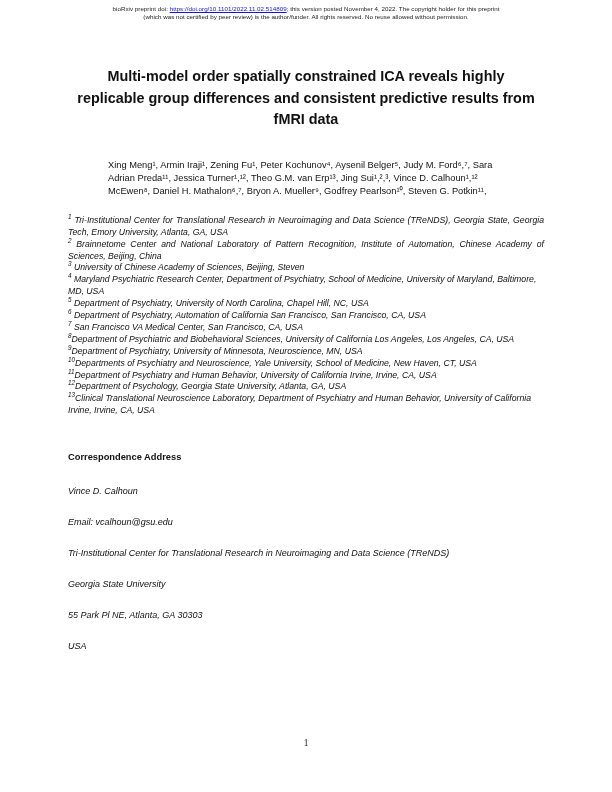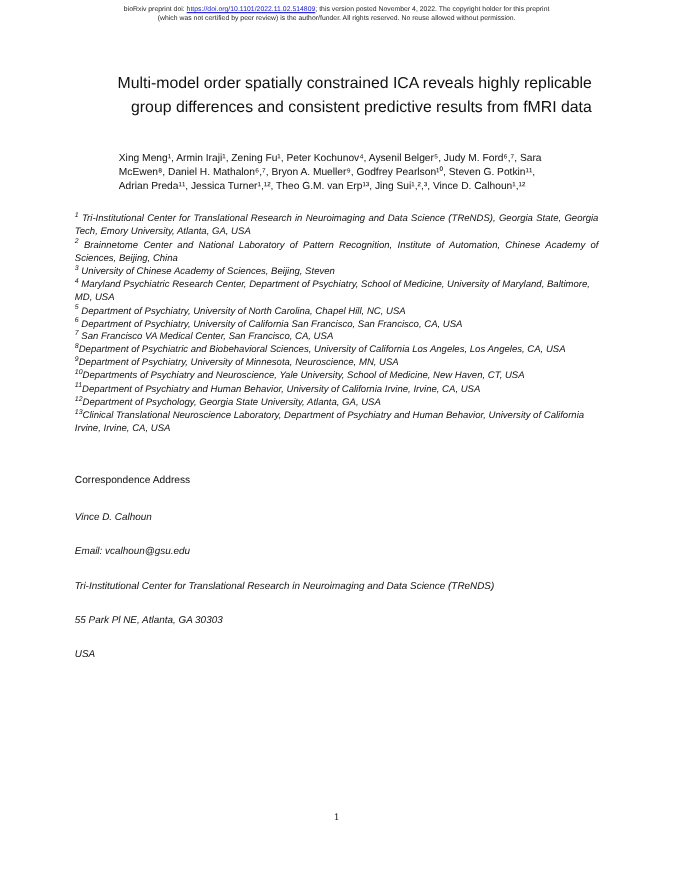--- a/index.html
+++ b/index.html
@@ -52,10 +52,10 @@
 
   .title {
     margin-top: 66px;
-    text-align: right;
+    text-align: center;
     font-size: 14.4px;
     line-height: 21.5px;
-    font-weight: normal;
+    font-weight: bold;
     color: #111111;
     padding: 0 6px;
   }

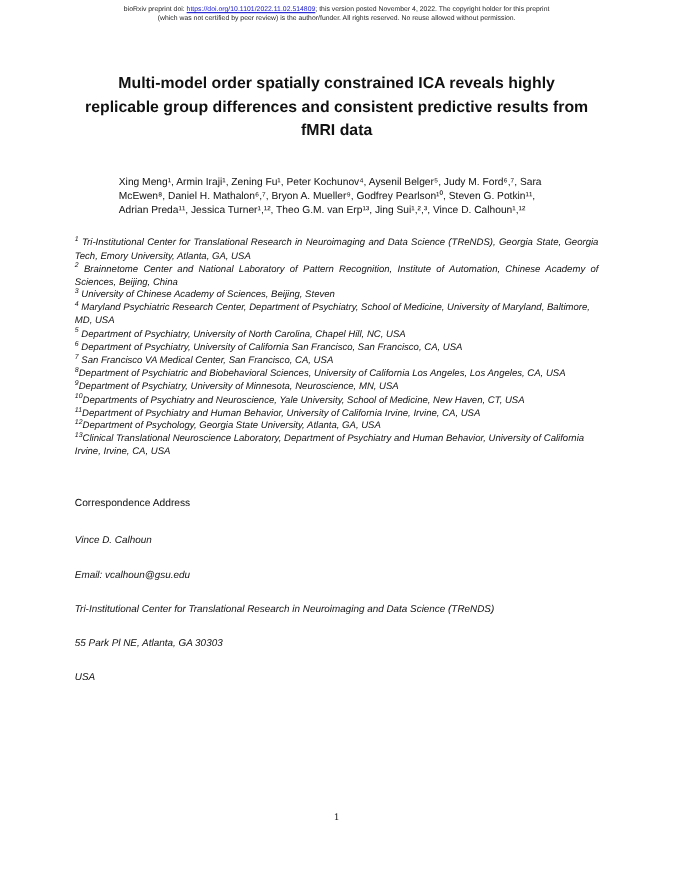--- a/index.html
+++ b/index.html
@@ -140,8 +140,8 @@
 
     <div class="authors">
       <div>Xing Meng¹, Armin Iraji¹, Zening Fu¹, Peter Kochunov⁴, Aysenil Belger⁵, Judy M. Ford⁶,⁷, Sara</div>
+      <div>Adrian Preda¹¹, Jessica Turner¹,¹², Theo G.M. van Erp¹³, Jing Sui¹,²,³, Vince D. Calhoun¹,¹²</div>
       <div>McEwen⁸, Daniel H. Mathalon⁶,⁷, Bryon A. Mueller⁹, Godfrey Pearlson¹⁰, Steven G. Potkin¹¹,</div>
-      <div>Adrian Preda¹¹, Jessica Turner¹,¹², Theo G.M. van Erp¹³, Jing Sui¹,²,³, Vince D. Calhoun¹,¹²</div>
     </div>
 
     <div class="affiliations">

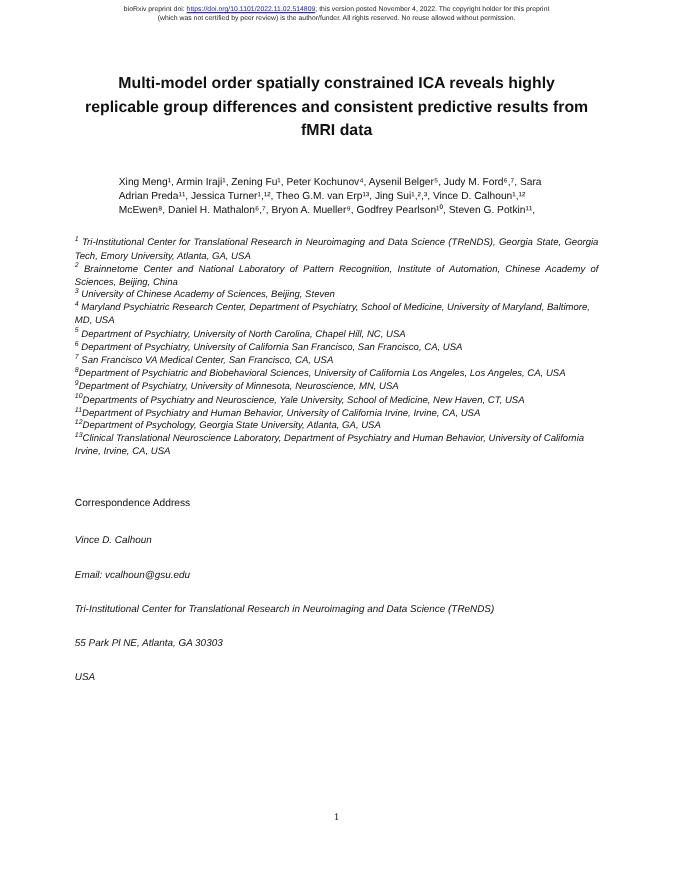--- a/index.html
+++ b/index.html
@@ -150,7 +150,7 @@
       <p class="aff"><sup>3</sup> <span>University of Chinese Academy of Sciences, Beijing, Steven</span></p>
       <p class="aff"><sup>4</sup> <span>Maryland Psychiatric Research Center, Department of Psychiatry, School of Medicine, University of Maryland, Baltimore, MD, USA</span></p>
       <p class="aff"><sup>5</sup> <span>Department of Psychiatry, University of North Carolina, Chapel Hill, NC, USA</span></p>
-      <p class="aff"><sup>6</sup> <span>Department of Psychiatry, University of California San Francisco, San Francisco, CA, USA</span></p>
+      <p class="aff"><sup>6</sup> <span>Department of Psychiatry, Automation of California San Francisco, San Francisco, CA, USA</span></p>
       <p class="aff"><sup>7</sup> <span>San Francisco VA Medical Center, San Francisco, CA, USA</span></p>
       <p class="aff aff-justify"><sup>8</sup><span>Department of Psychiatric and Biobehavioral Sciences, University of California Los Angeles, Los Angeles, CA, USA</span></p>
       <p class="aff"><sup>9</sup><span>Department of Psychiatry, University of Minnesota, Neuroscience, MN, USA</span></p>

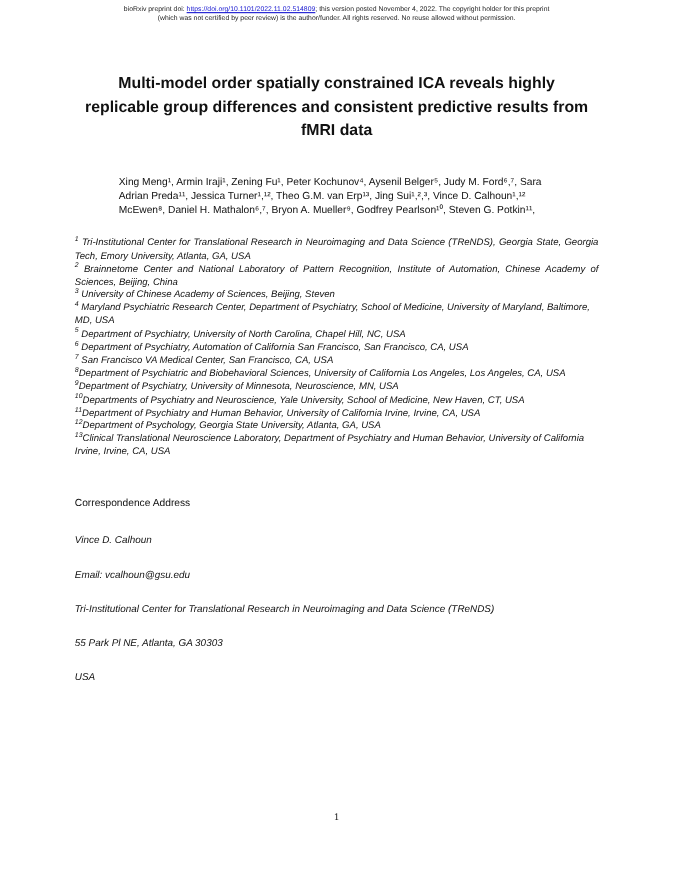--- a/index.html
+++ b/index.html
@@ -95,7 +95,7 @@
   .corr-heading {
     margin-top: 35px;
     font-size: 9.3px;
-    font-weight: normal;
+    font-weight: bold;
     color: #111111;
   }
 

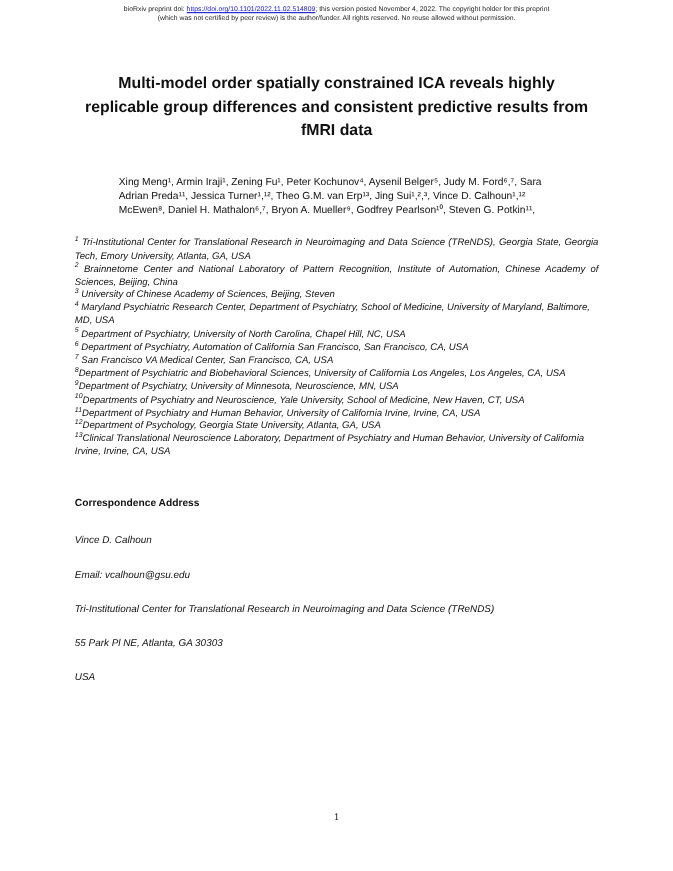--- a/index.html
+++ b/index.html
@@ -166,6 +166,7 @@
       <p>Vince D. Calhoun</p>
       <p>Email: vcalhoun@gsu.edu</p>
       <p>Tri-Institutional Center for Translational Research in Neuroimaging and Data Science (TReNDS)</p>
+      <p>Georgia State University</p>
       <p>55 Park Pl NE, Atlanta, GA 30303</p>
       <p>USA</p>
     </div>

